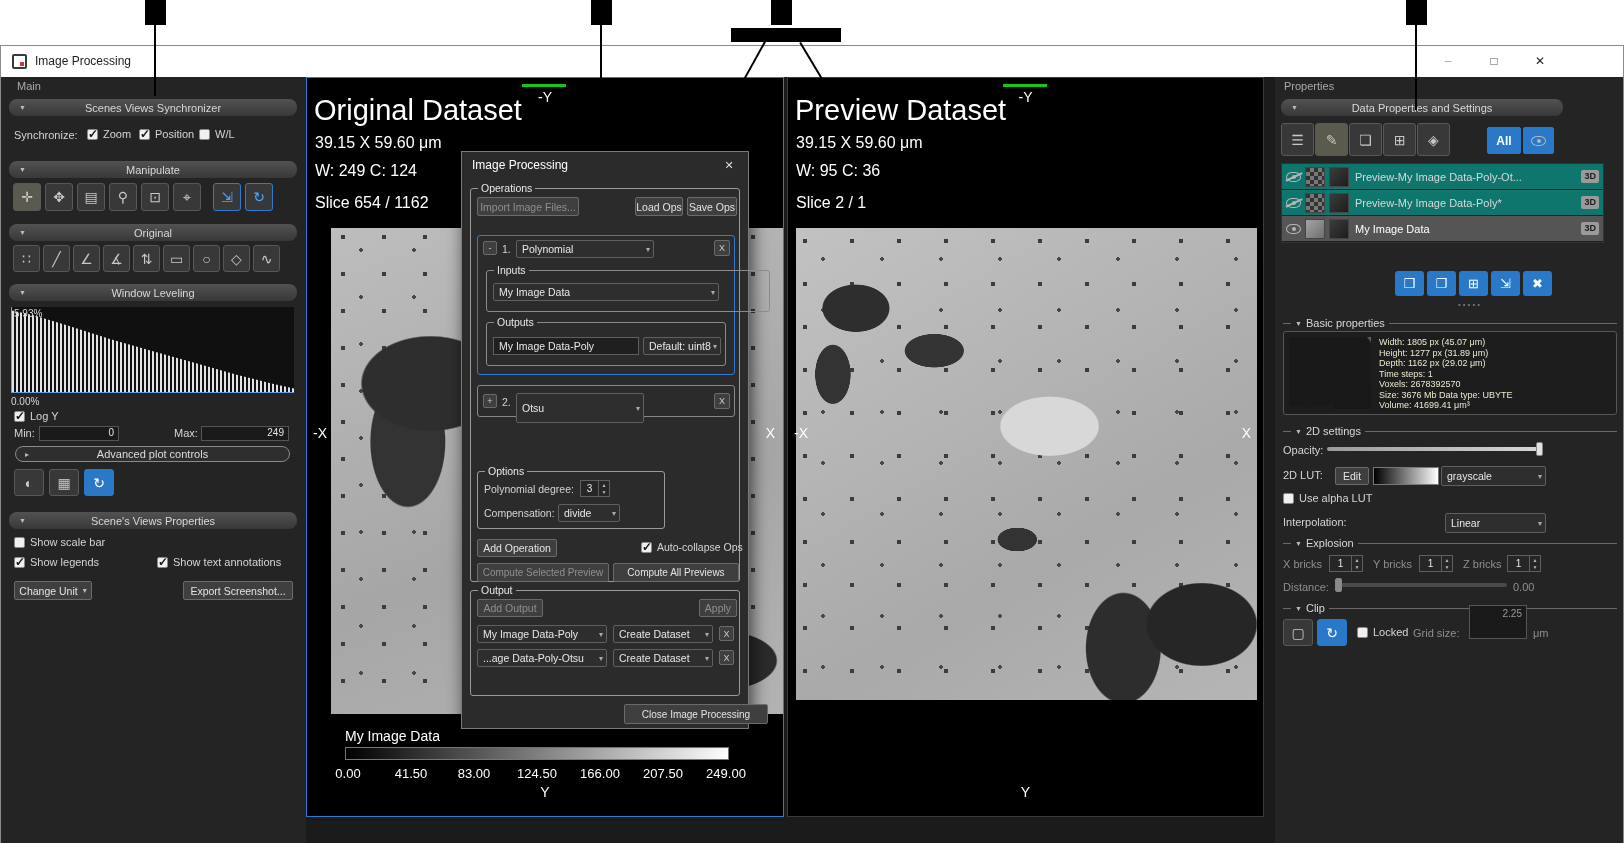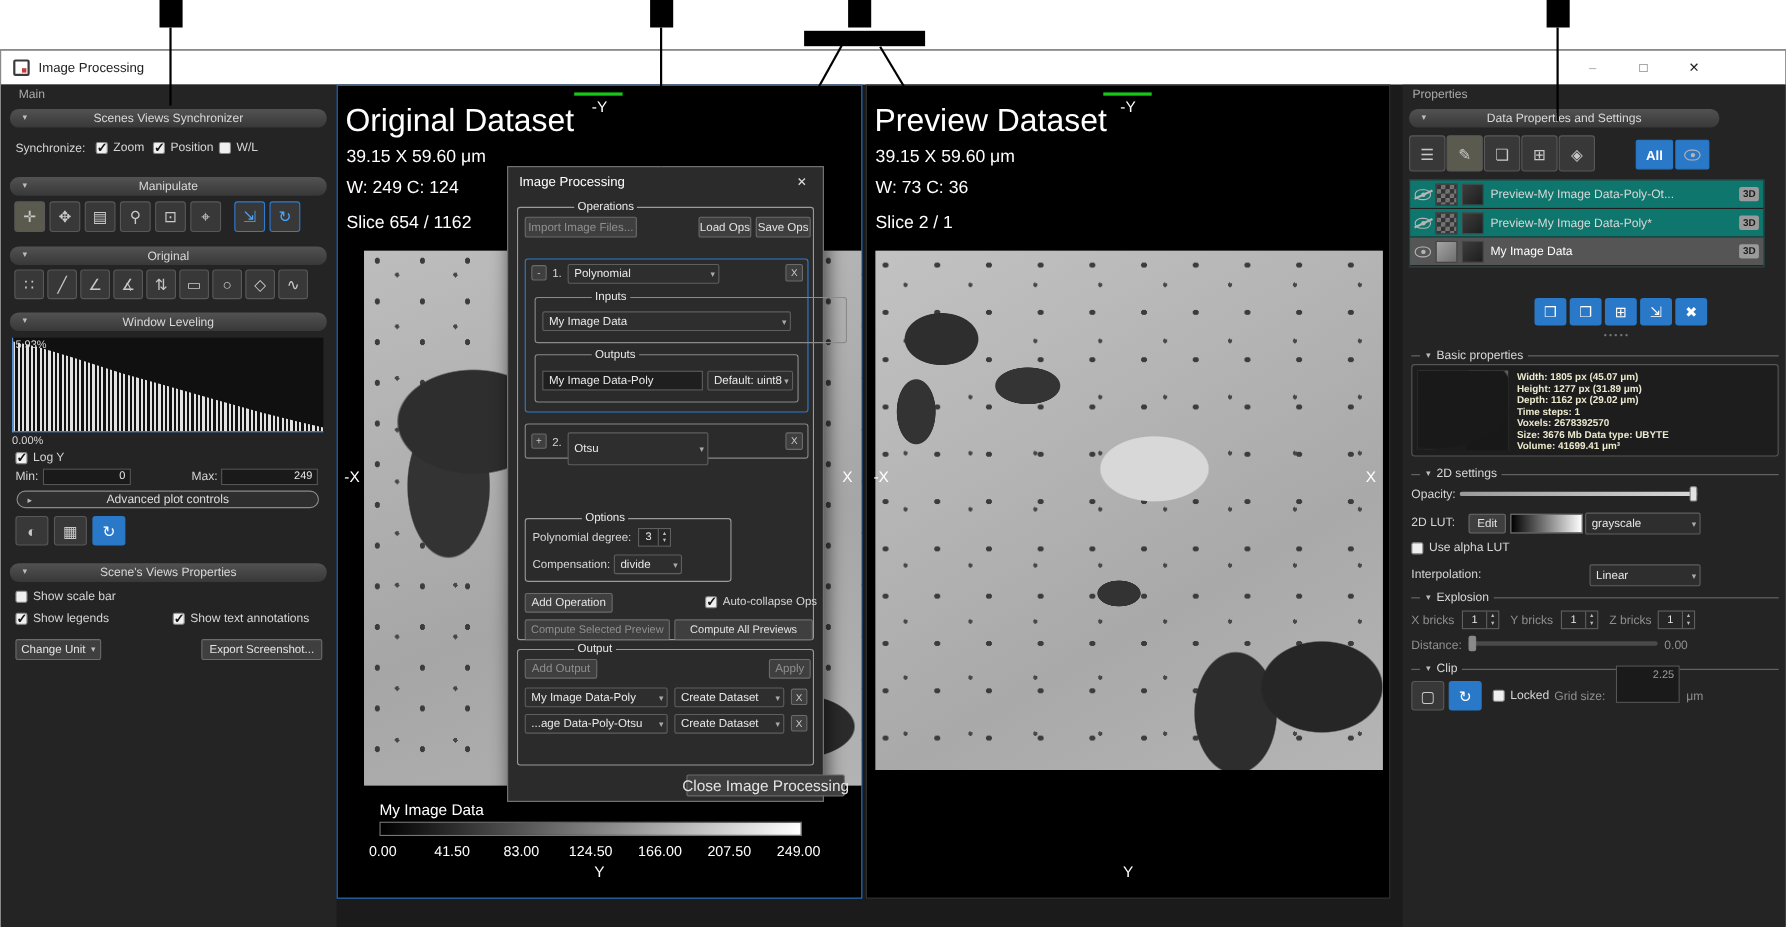--- a/index.html
+++ b/index.html
@@ -273,7 +273,7 @@
         <span class="vp-text" style="left:50%;transform:translateX(-50%);top:11px;font-size:14px">-Y</span>
         <span class="vp-text" style="left:7px;top:16px;font-size:29px">Preview Dataset</span>
         <span class="vp-text" style="left:8px;top:56px;font-size:16px">39.15 X 59.60 μm</span>
-        <span class="vp-text" style="left:8px;top:84px;font-size:16px">W: 73 C: 36</span>
+        <span class="vp-text" style="left:8px;top:84px;font-size:16px">W: 95 C: 36</span>
         <span class="vp-text" style="left:8px;top:116px;font-size:16px">Slice 2 / 1</span>
         <div class="micro micro2" style="left:8px;top:150px;width:461px;height:472px"></div>
         <span class="vp-text" style="left:6px;top:347px;font-size:14px">-X</span>

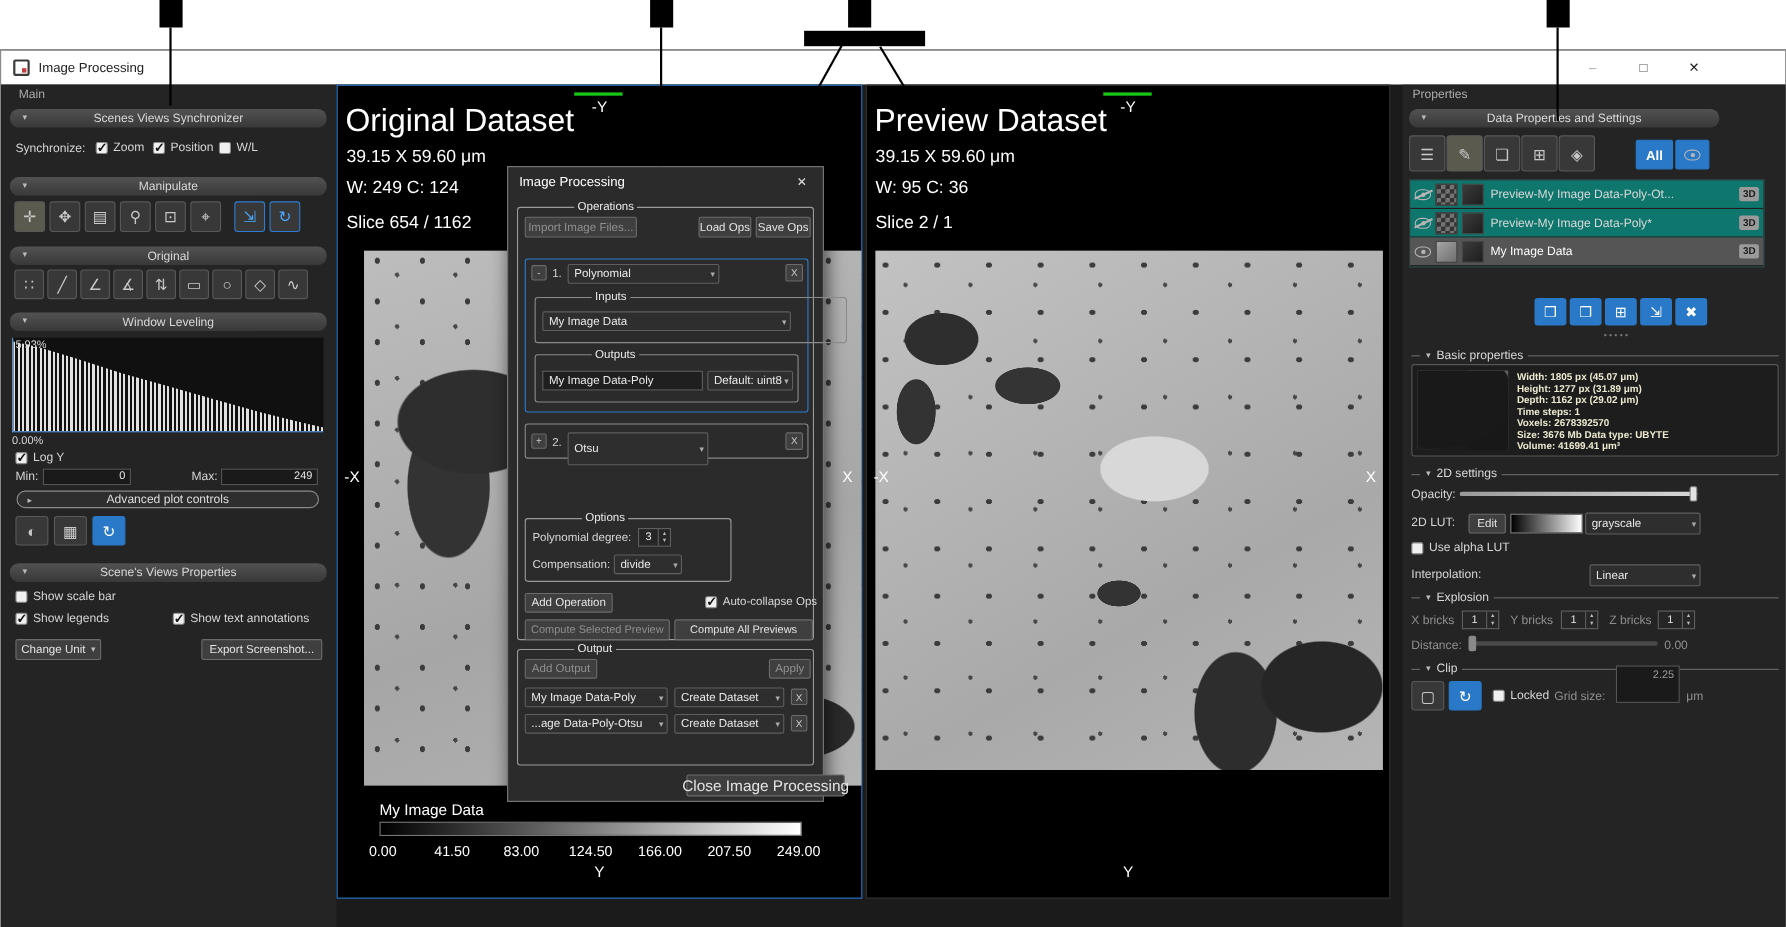--- a/index.html
+++ b/index.html
@@ -94,7 +94,7 @@
   #dialog-title { font-size:12px; color:#fff; }
   #dialog-close { margin-left:auto; color:#ddd; font-size:11px; width:18px; height:18px; display:flex; align-items:center; justify-content:center; }
   .group { position:absolute; border:1px solid #9a9a9a; border-radius:3px; }
-  .group > .glabel { position:absolute; top:-7px; left:7px; background:#2b2b2b; padding:0 3px; font-size:10.5px; color:#e8e8e8; line-height:12px;margin-left:44px; }
+  .group > .glabel { position:absolute; top:-7px; left:7px; background:#2b2b2b; padding:0 3px; font-size:10.5px; color:#e8e8e8; line-height:12px; }
   .opbox { position:absolute; border:1px solid #888; border-radius:3px; }
   .opbox.selected { border:1px solid #2e7bd1; }
   .dbtn { position:absolute; background:#3f3f3f; border:1px solid #6b6b6b; border-radius:2px; color:#e3e3e3; font-size:10.5px; display:flex; align-items:center; justify-content:center; white-space:nowrap; }

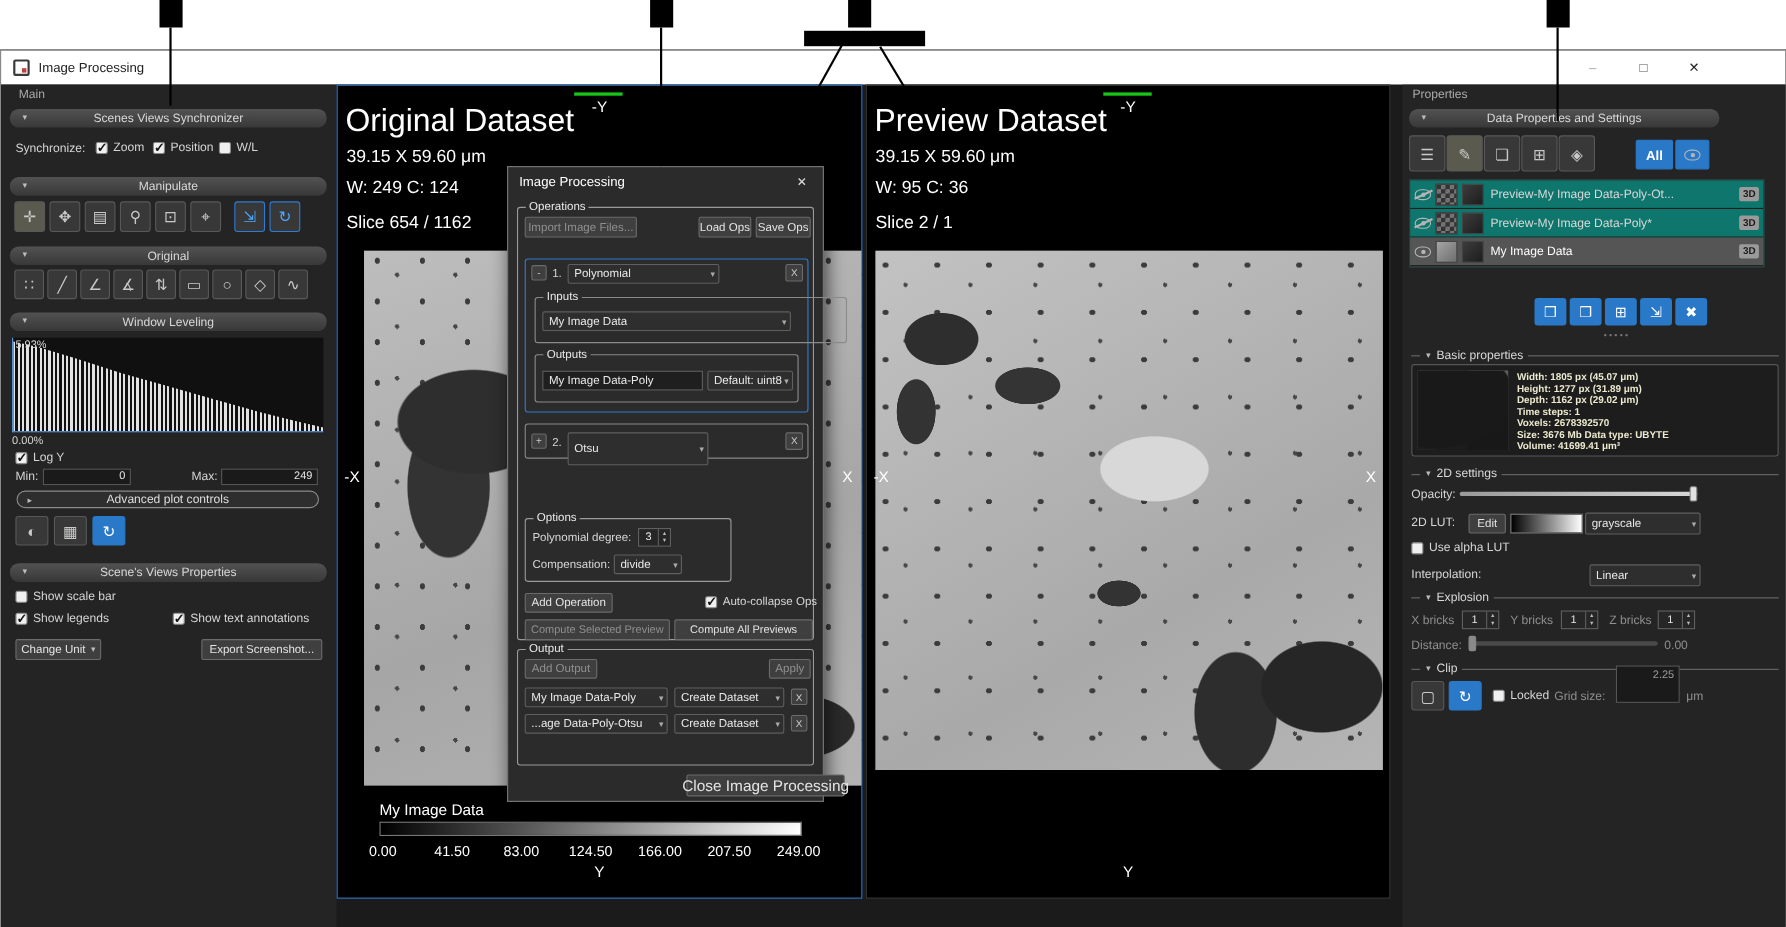--- a/index.html
+++ b/index.html
@@ -132,7 +132,7 @@
   .slider.off .track { background:#4a4a4a; }
   .slider .handle { position:absolute; top:50%; transform:translateY(-50%); width:7px; height:14px; background:#e2e2e2; border:1px solid #888; border-radius:2px; }
   .lutstrip { position:absolute; background:linear-gradient(to right,#000,#fff); border:1px solid #777; }
-  .basicbox { position:absolute; border:1px solid #565656; border-radius:3px; background:#1d1d1d;font-weight:bold; }
+  .basicbox { position:absolute; border:1px solid #565656; border-radius:3px; background:#1d1d1d; }
   .basicline { font-size:9px; line-height:10.5px; color:#ece9cf; white-space:nowrap; }
 </style>
 </head>

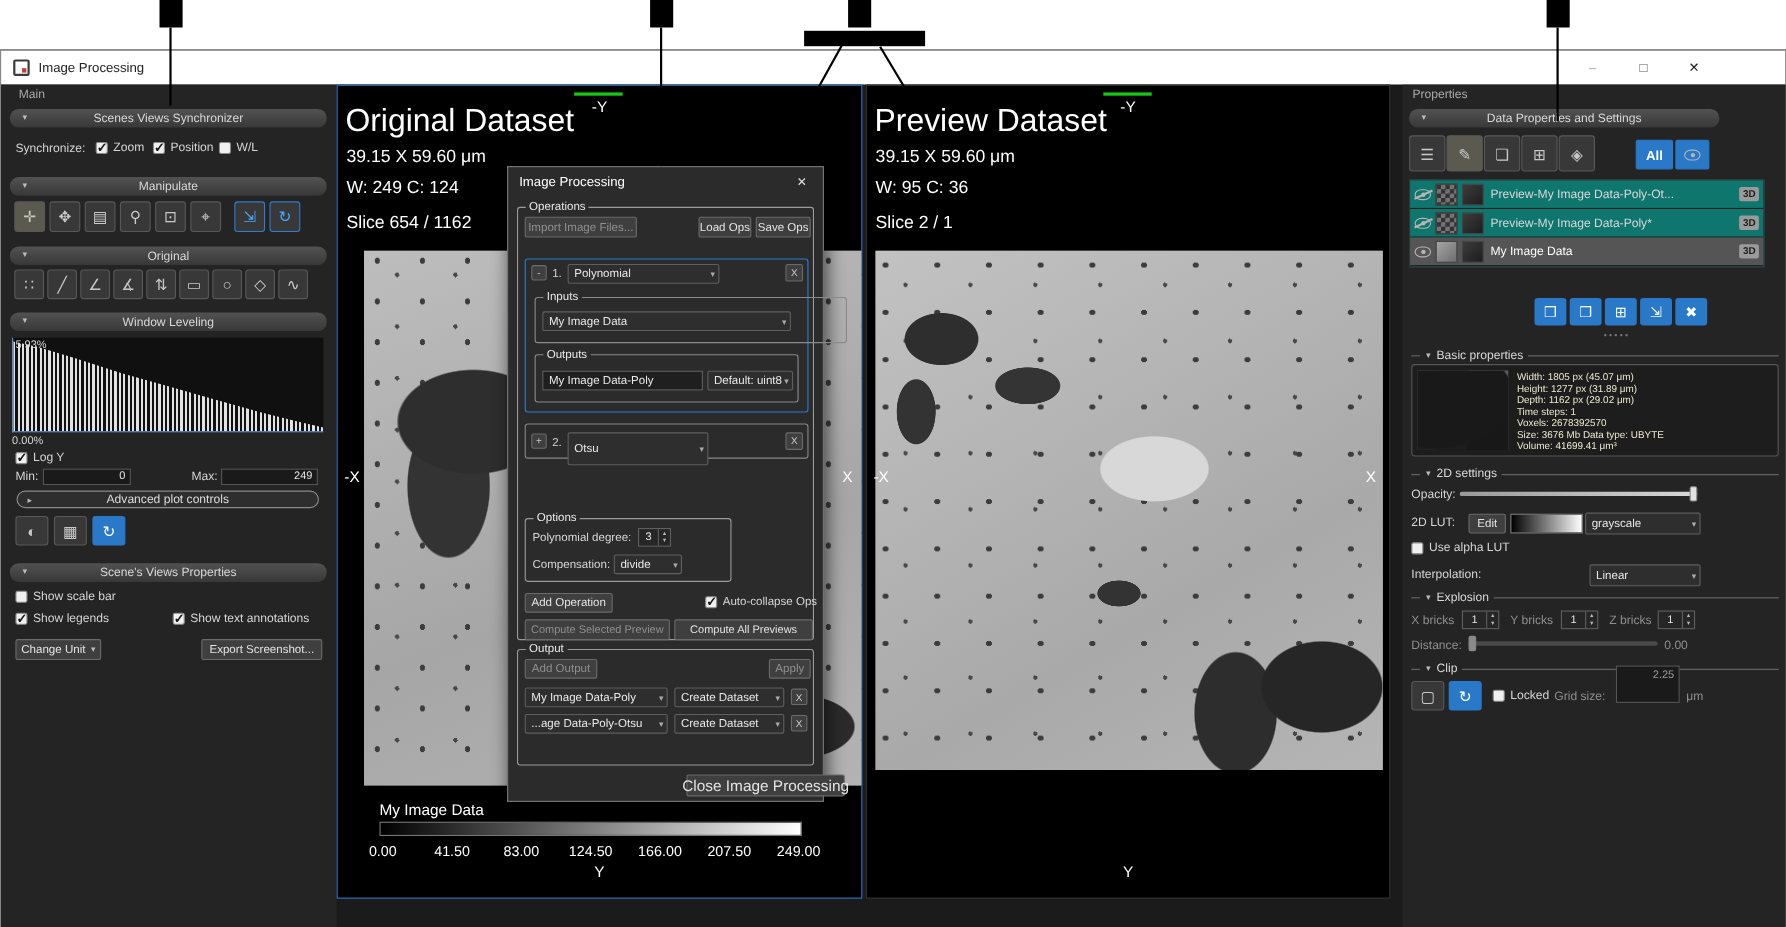--- a/index.html
+++ b/index.html
@@ -351,7 +351,7 @@
           <div class="xbtn" style="left:248px;top:59px;width:15px;height:15px">X</div>
         </div>
 
-        <div class="dbtn" style="left:162px;top:552px;width:144px;height:20px;font-size:14px">Close Image Processing</div>
+        <div class="dbtn" style="left:162px;top:552px;width:144px;height:20px;font-size:10px">Close Image Processing</div>
       </div>
 
       <div id="right-panel">

